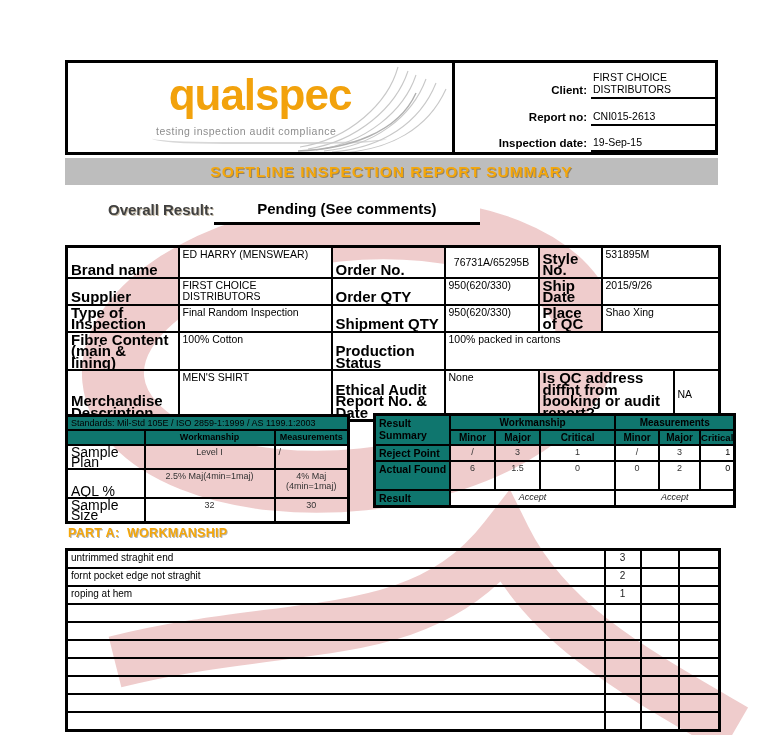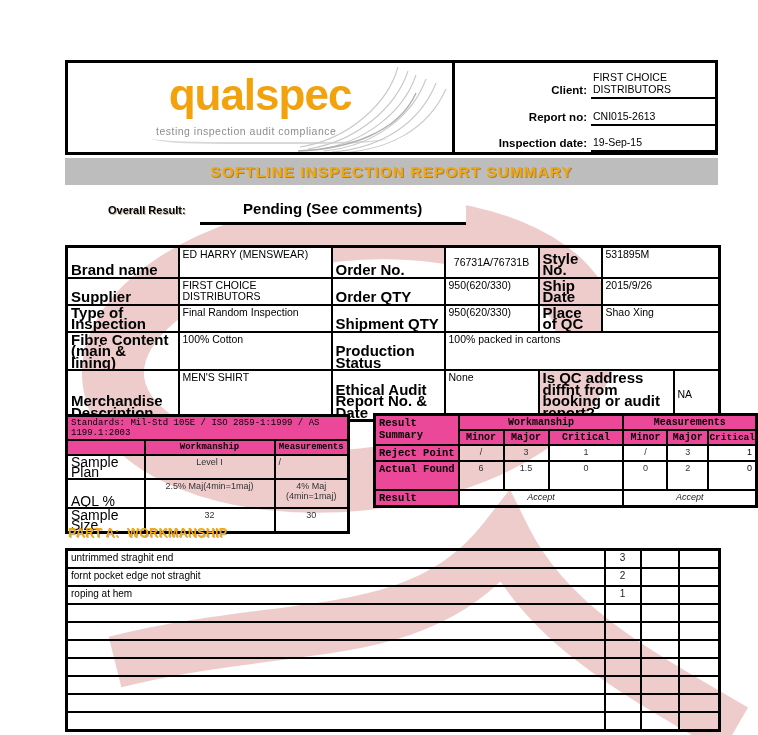--- a/index.html
+++ b/index.html
@@ -37,8 +37,8 @@
     color:#F5A70A;text-shadow:1px 1px 0 rgba(90,60,0,.45);box-sizing:border-box;}
   
   .overall{top:196px;left:108px;display:flex;align-items:flex-start;}
-  .overall-label{font-size:11px;font-weight:bold;color:#000000;text-shadow:1px 1px 0 rgba(90,60,0,.35);
-    line-height:28px;margin-right:14px;}
+  .overall-label{font-size:15px;font-weight:bold;color:#404040;text-shadow:1px 1px 0 rgba(90,60,0,.35);
+    line-height:28px;margin-right:0;}
   .overall-box{width:266px;height:26px;border-bottom:3px solid #000;background:#fff;
     text-align:center;font-size:15px;font-weight:bold;line-height:26px;}
   

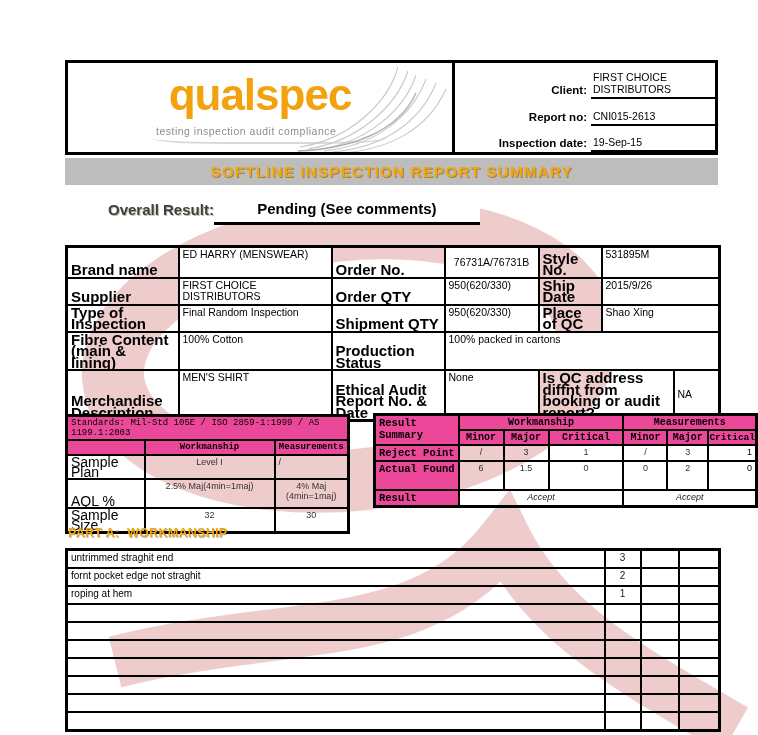--- a/index.html
+++ b/index.html
@@ -139,7 +139,7 @@
     <td class="lbl">Brand name</td>
     <td class="opq">ED HARRY (MENSWEAR)</td>
     <td class="lbl">Order No.</td>
-    <td class="opq mid ctr">76731A/76731B</td>
+    <td class="opq mid ctr">76731A/65295B</td>
     <td class="lbl">Style No.</td>
     <td class="opq" colspan="2">531895M</td>
   </tr>

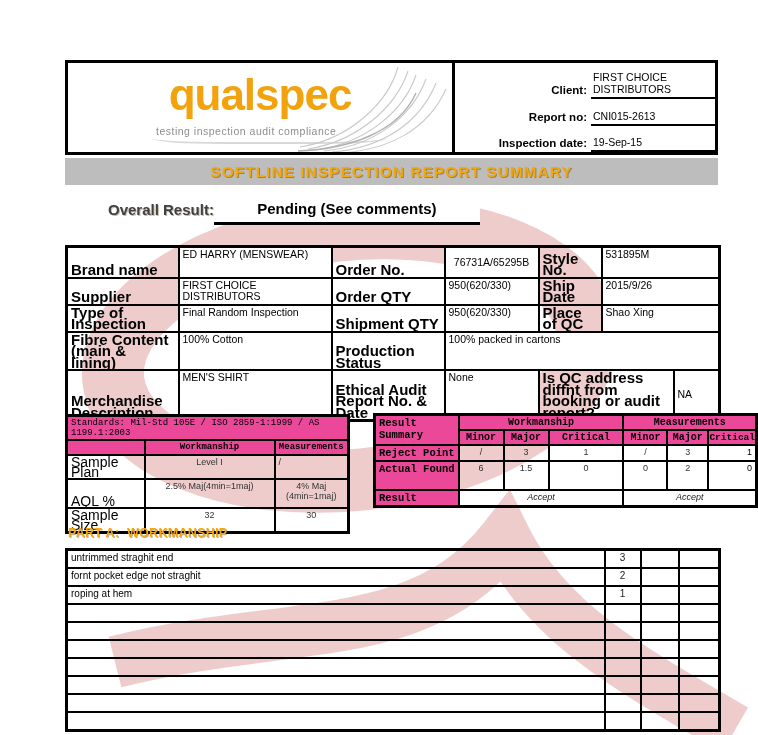--- a/index.html
+++ b/index.html
@@ -13,7 +13,7 @@
   .tbl{border:3px solid #000;}
   .tbl td{border:2px solid #000;padding:1px 3px;overflow:hidden;vertical-align:top;}
   .opq{background:#fff;}
-  .gray{background:#ec4899;font-family:Liberation Mono, monospace;}
+  .gray{background:#0f766e;}
   
   .header-box{top:60px;left:65px;width:653px;height:95px;border:3px solid #000;
     background:#fff;display:flex;box-sizing:border-box;}

